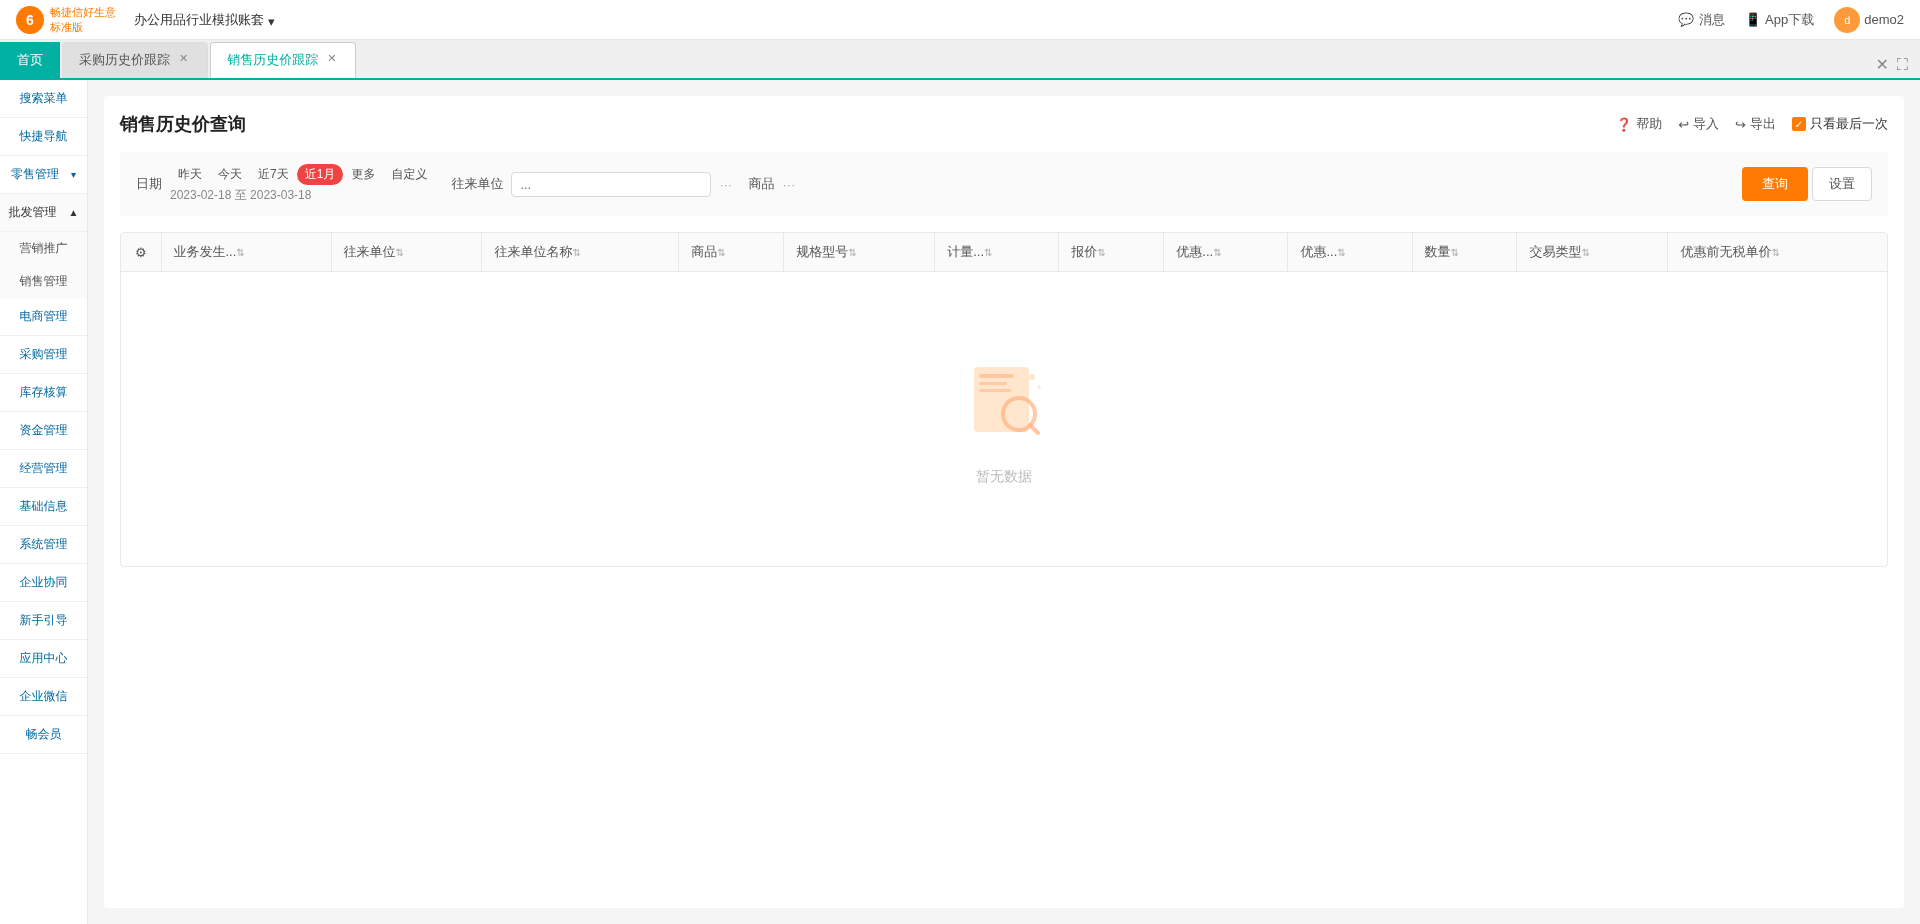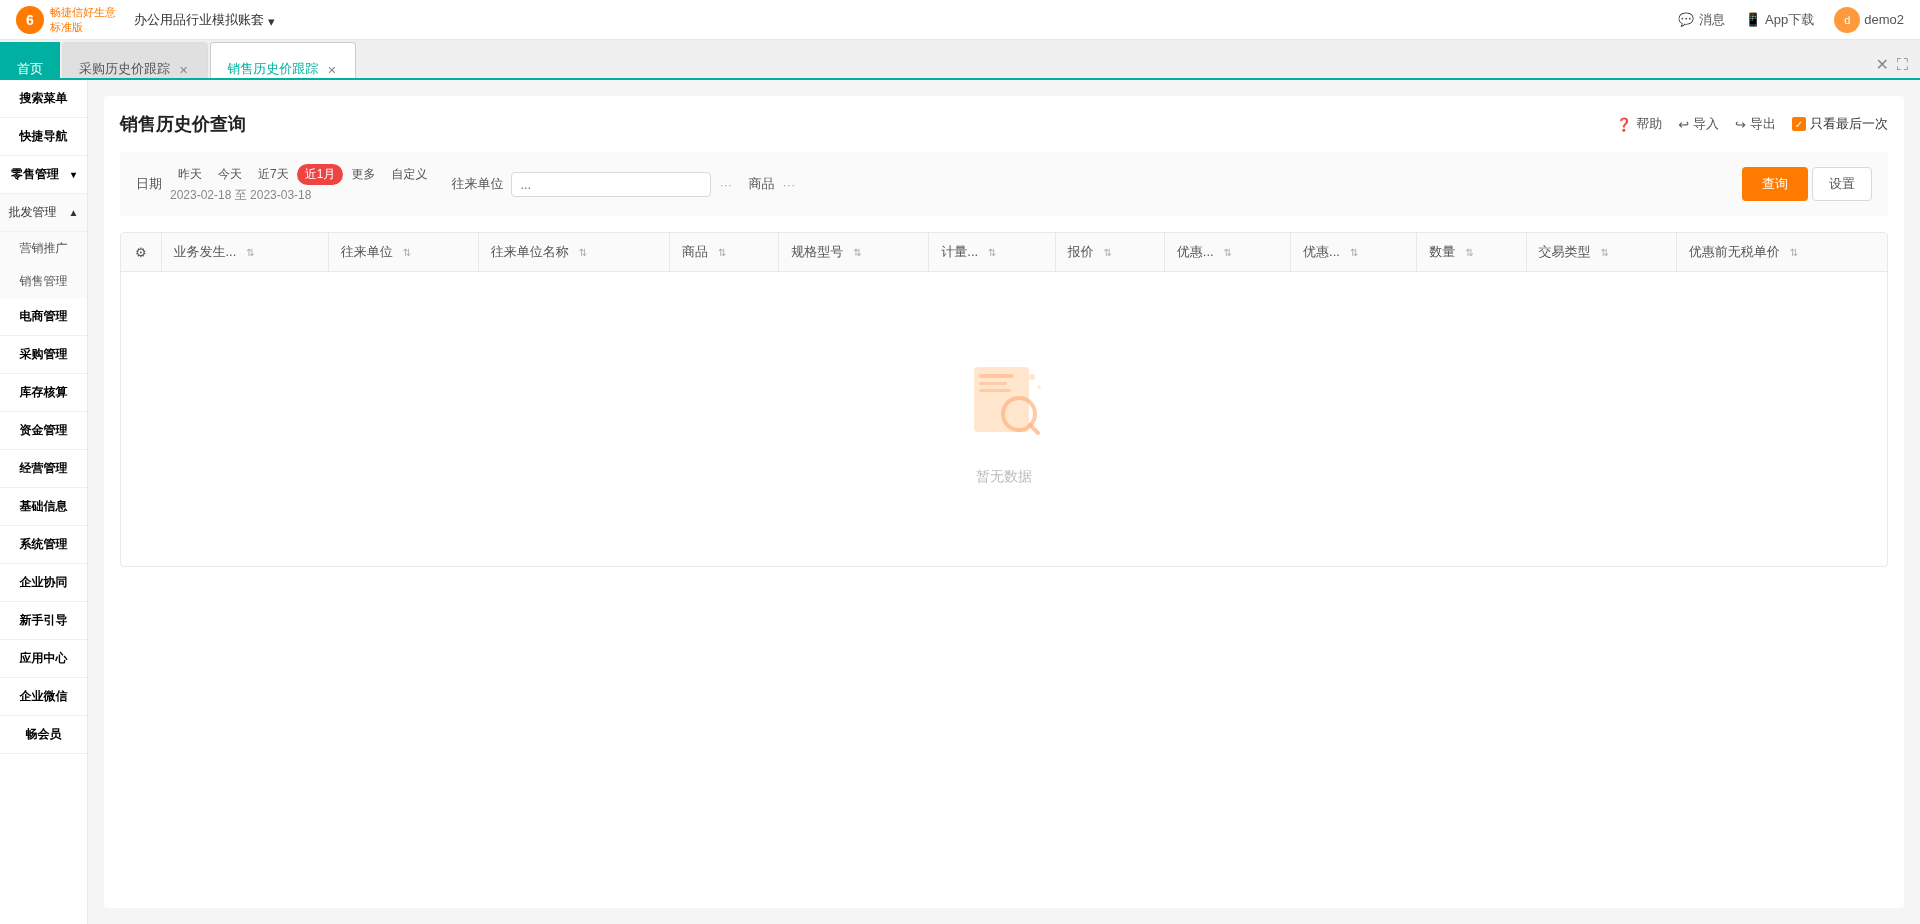--- a/index.html
+++ b/index.html
@@ -67,8 +67,8 @@
     }
     .tab {
       height: 36px;
-      padding: 0 16px;
-      display: flex; align-items: flex-end; gap: 6px;
+      padding: 8px 16px;
+      display: flex; align-items: flex-start; gap: 6px;
       font-size: 13px;
       cursor: pointer;
       border-radius: 4px 4px 0 0;

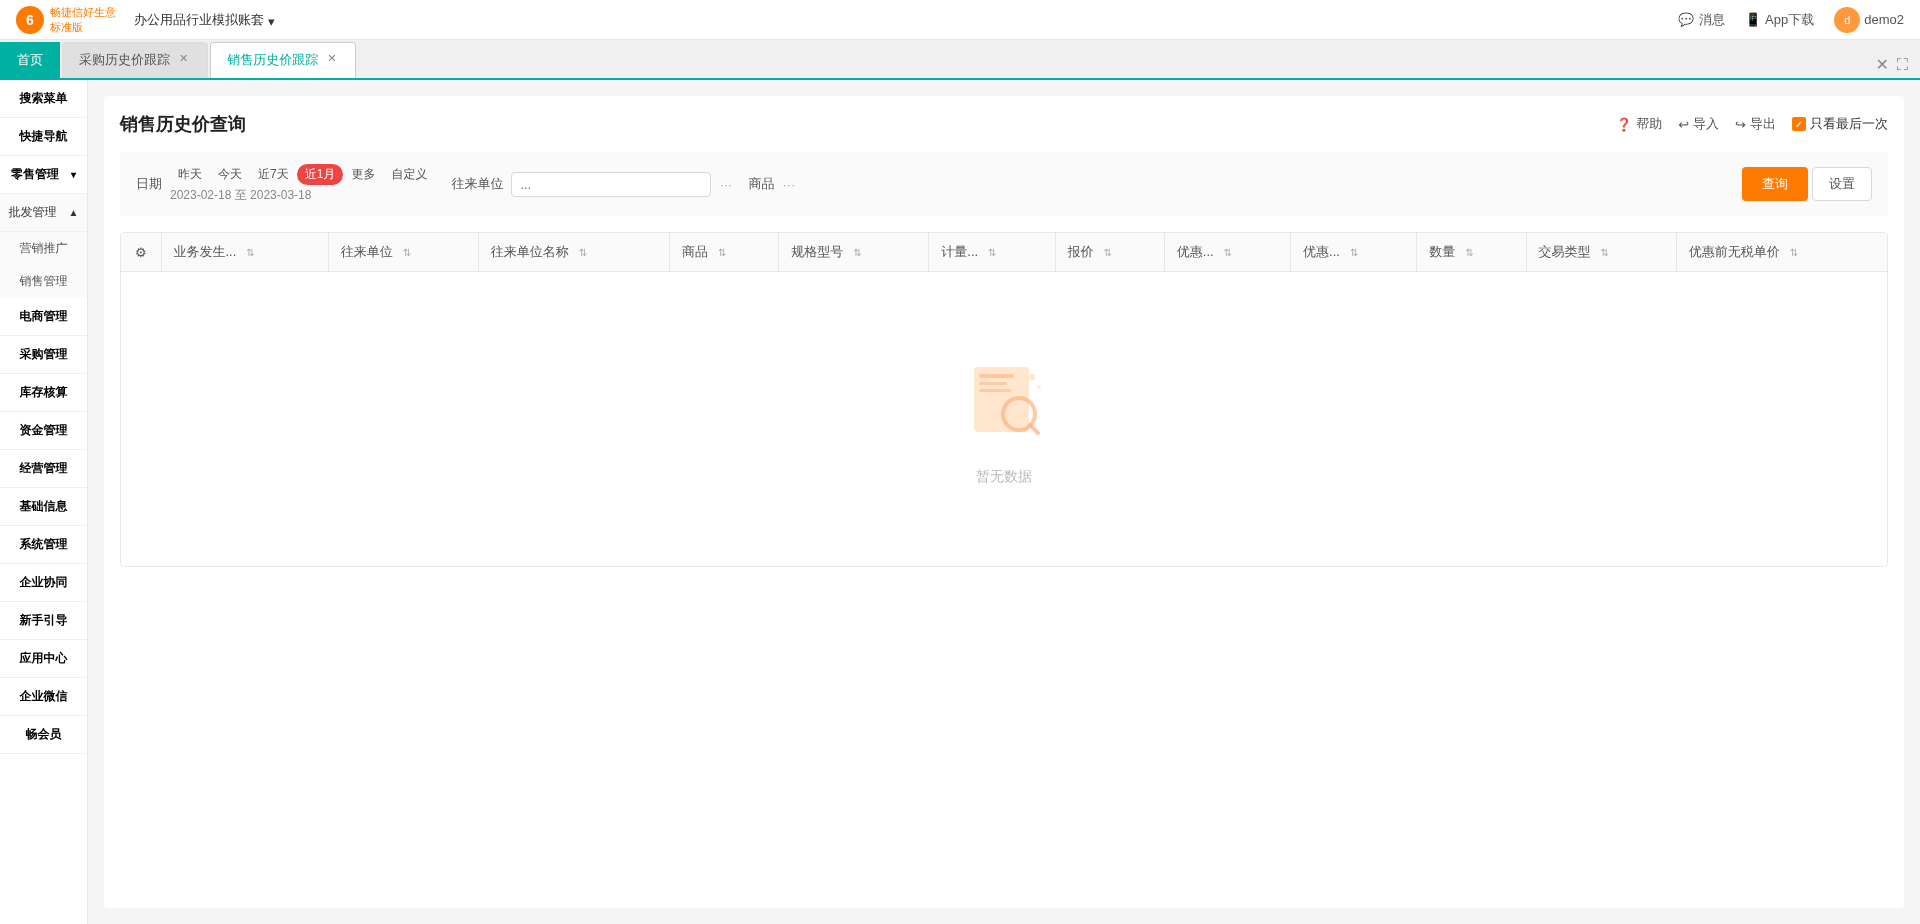--- a/index.html
+++ b/index.html
@@ -126,10 +126,10 @@
       padding: 10px 4px;
       text-align: center;
       font-size: 12px;
-      color: #000000;
+      color: #0369a1;
       cursor: pointer;
       border-bottom: 1px solid #f0f0f0;
-      display: flex; align-items: center; justify-content: center; font-weight: bold;
+      display: flex; align-items: center; justify-content: center;
     }
     .sidebar-item.has-arrow {
       display: flex; align-items: center; justify-content: center; gap: 12px;

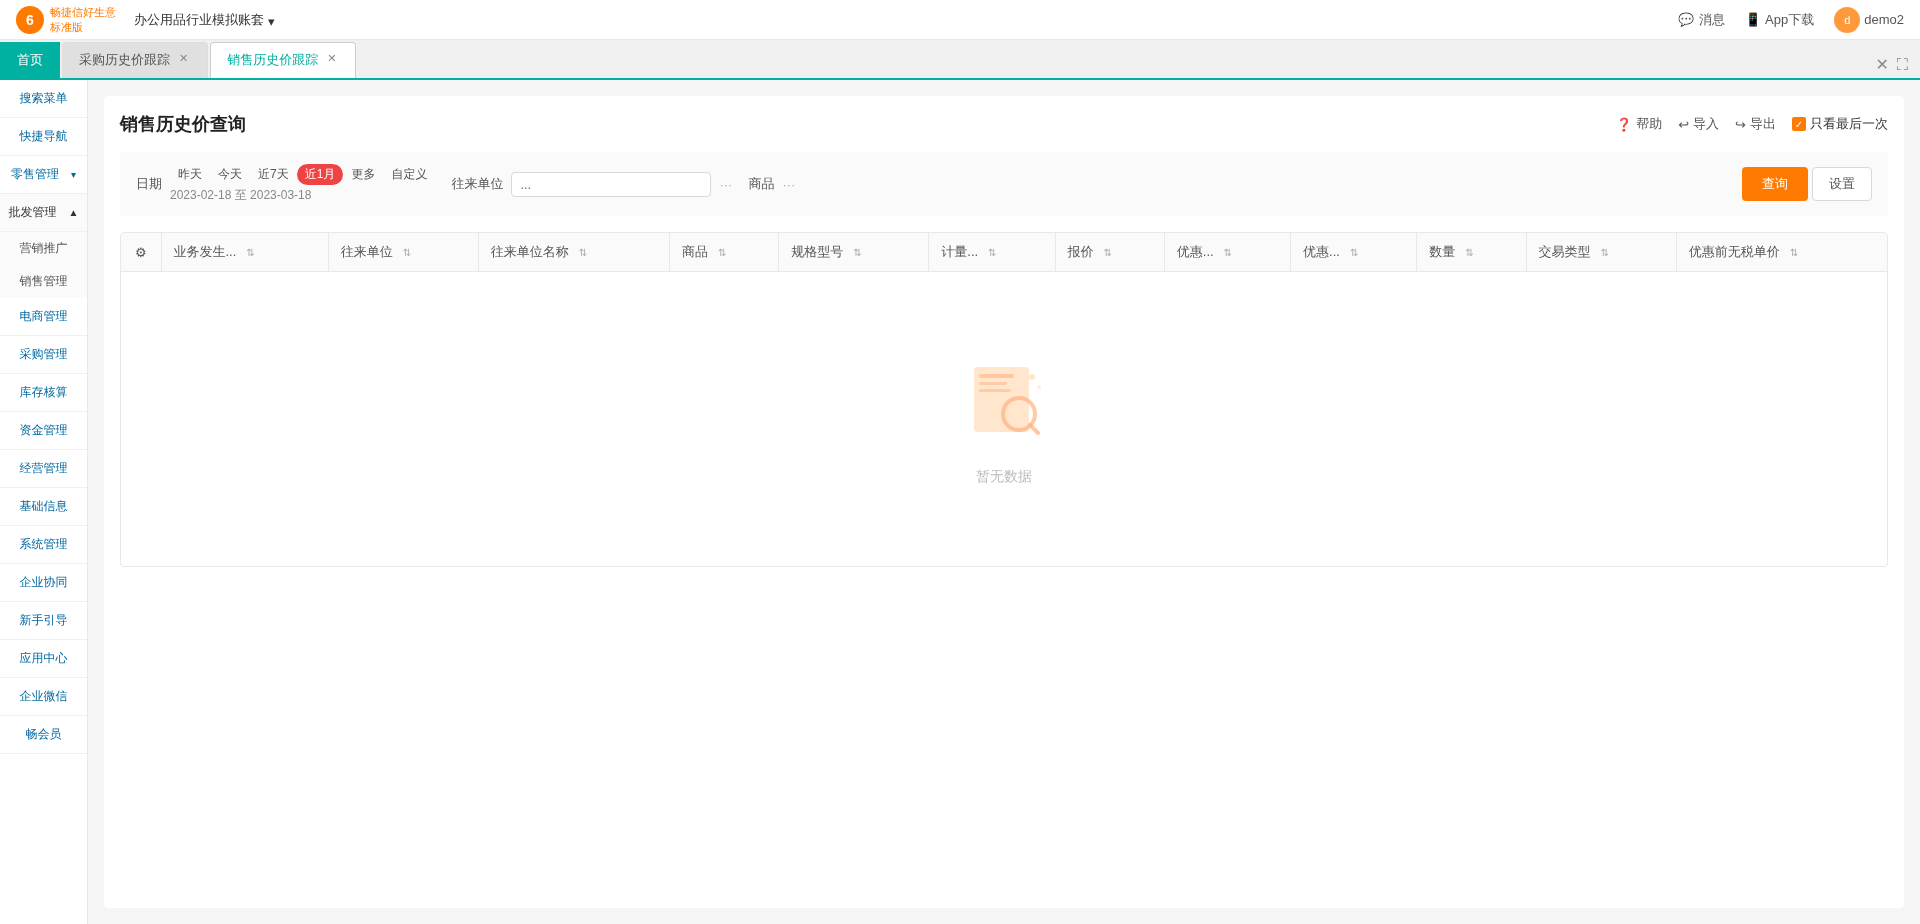--- a/index.html
+++ b/index.html
@@ -305,7 +305,7 @@
     }
     th:last-child { border-right: none; }
     th .th-inner {
-      display: flex; align-items: center; gap: 10px;
+      display: flex; align-items: center; gap: 0;
     }
     th .sort-icon { font-size: 10px; color: #aaa; }
 

